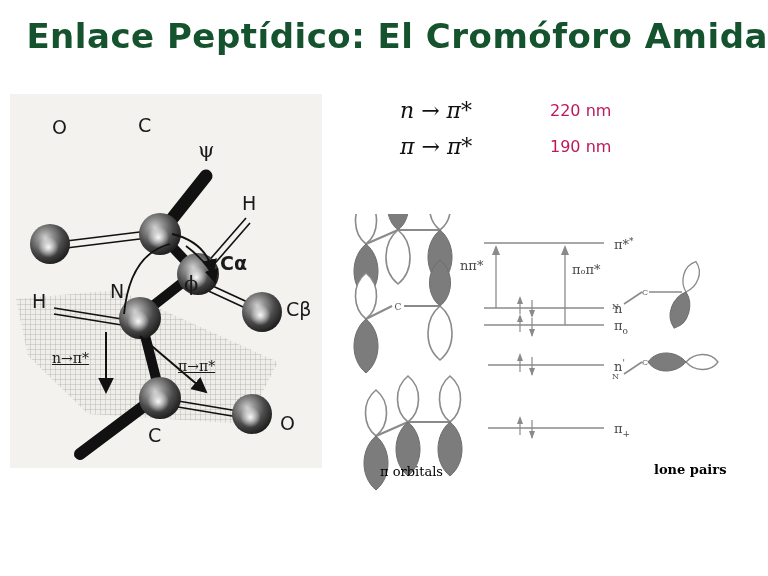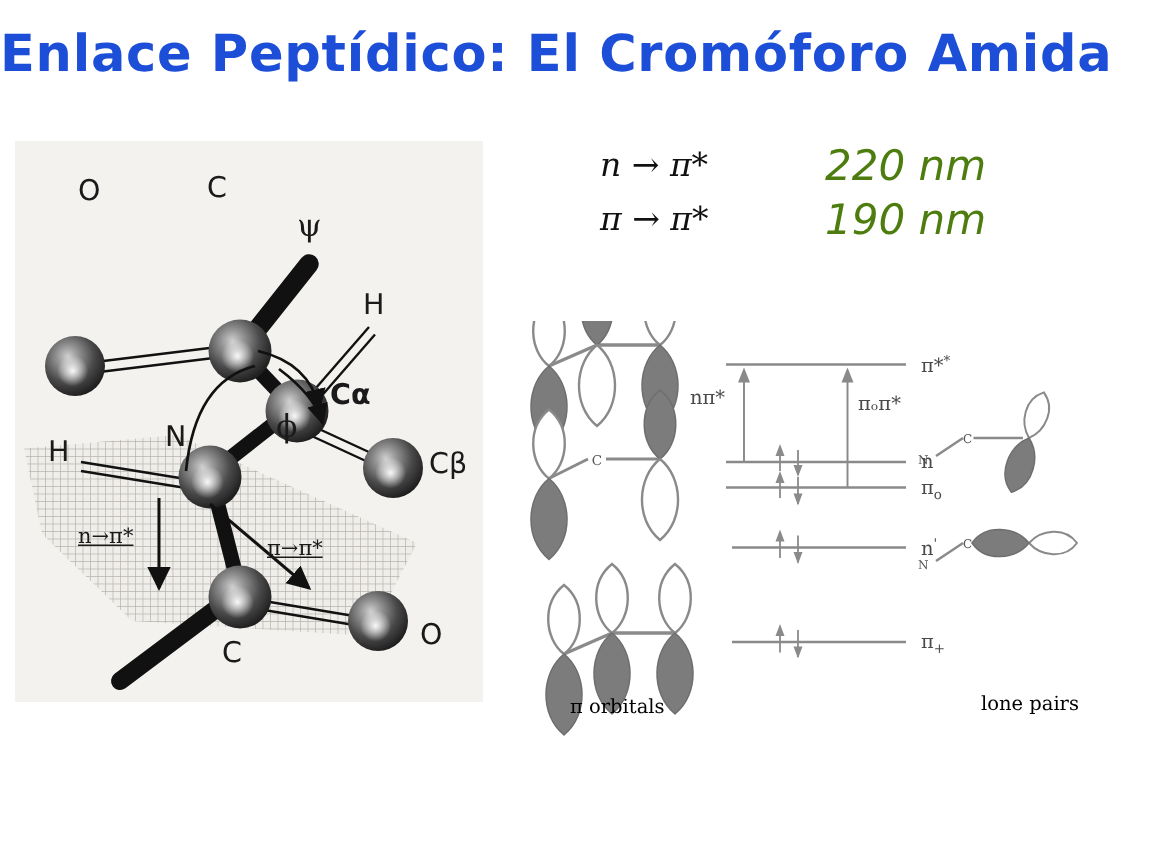--- a/index.html
+++ b/index.html
@@ -11,9 +11,9 @@
 
   
   .title{
-    position:absolute;left:0;top:16px;width:768px;text-align:left;
+    position:absolute;left:0;top:16px;width:768px;text-align:right;
     font-family:"DejaVu Sans",sans-serif;
-    font-size:34px;font-weight:bold;color:#1d4ed8;letter-spacing:0.5px;
+    font-size:34px;font-weight:bold;color:#14532d;letter-spacing:0.5px;
     white-space:nowrap;
   }
 

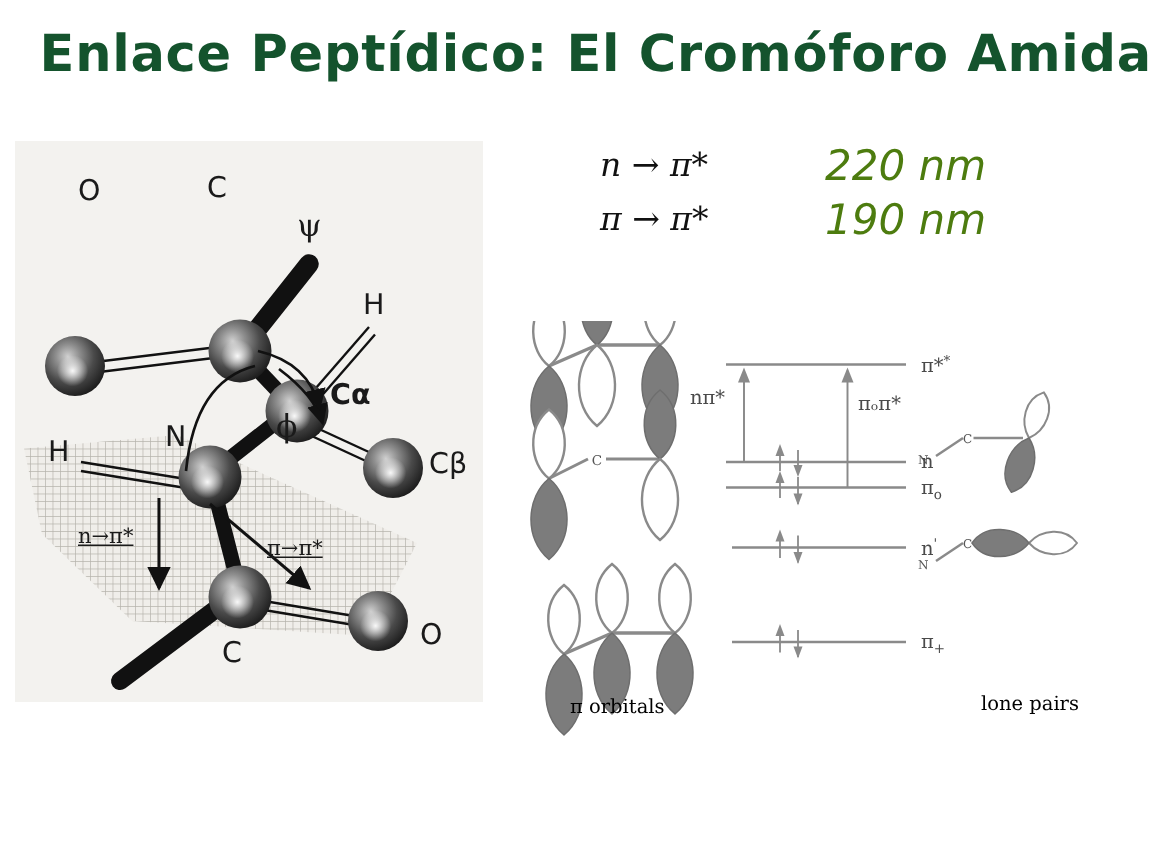--- a/index.html
+++ b/index.html
@@ -22,8 +22,8 @@
   .trans-row{display:flex;align-items:center;height:36px;}
   .trans-left{width:150px;font-size:22px;font-style:italic;
      font-family:"DejaVu Serif",serif;color:#111;white-space:nowrap;}
-  .trans-right{font-size:28px;font-style:italic;
-     font-family:"DejaVu Sans",sans-serif;color:#4d7c0f;white-space:nowrap;}
+  .trans-right{font-size:16px;
+     font-family:"DejaVu Sans",sans-serif;color:#be185d;white-space:nowrap;}
 
   
   .molpanel{

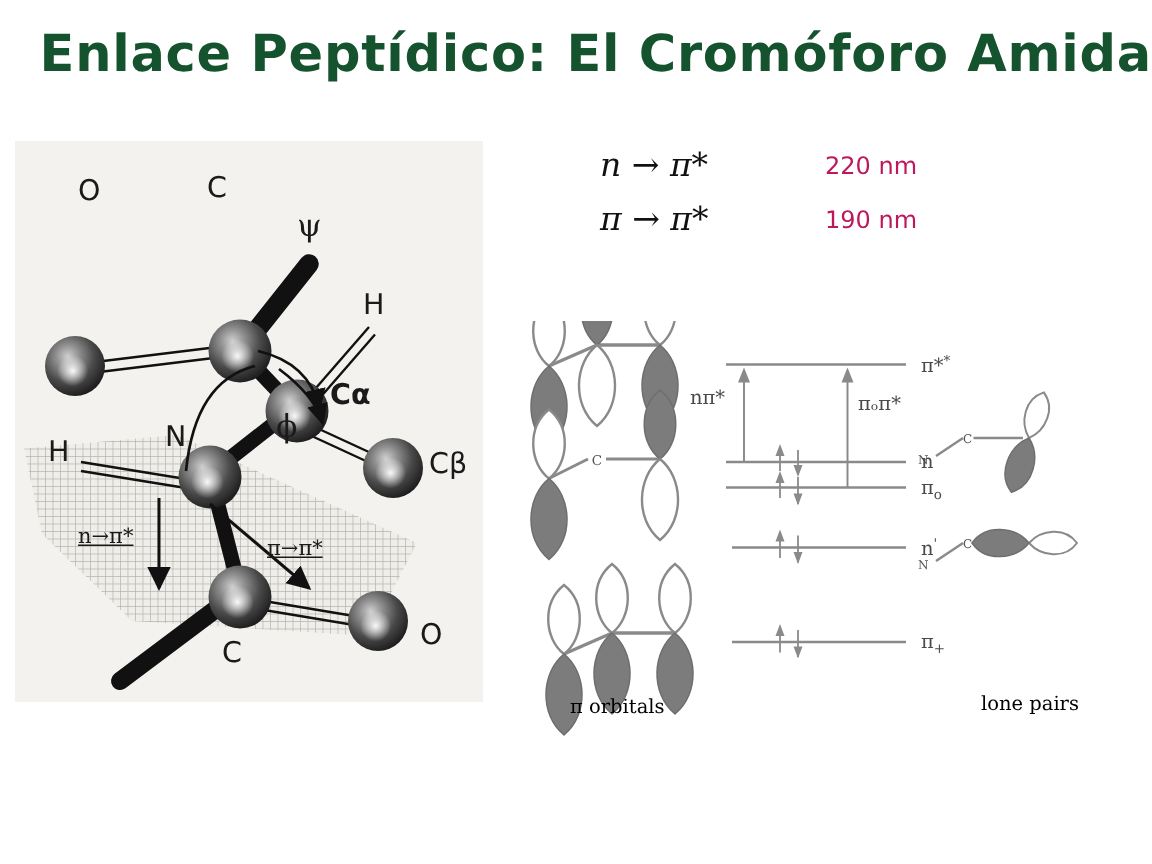--- a/index.html
+++ b/index.html
@@ -308,7 +308,7 @@
 
     
     <div class="cap" style="left:44px;top:250px;">π orbitals</div>
-    <div class="cap" style="left:318px;top:248px;">lone pairs</div>
+    <div class="cap" style="left:318px;top:248px;font-weight:bold;">lone pairs</div>
   </div>
 
 </div>

